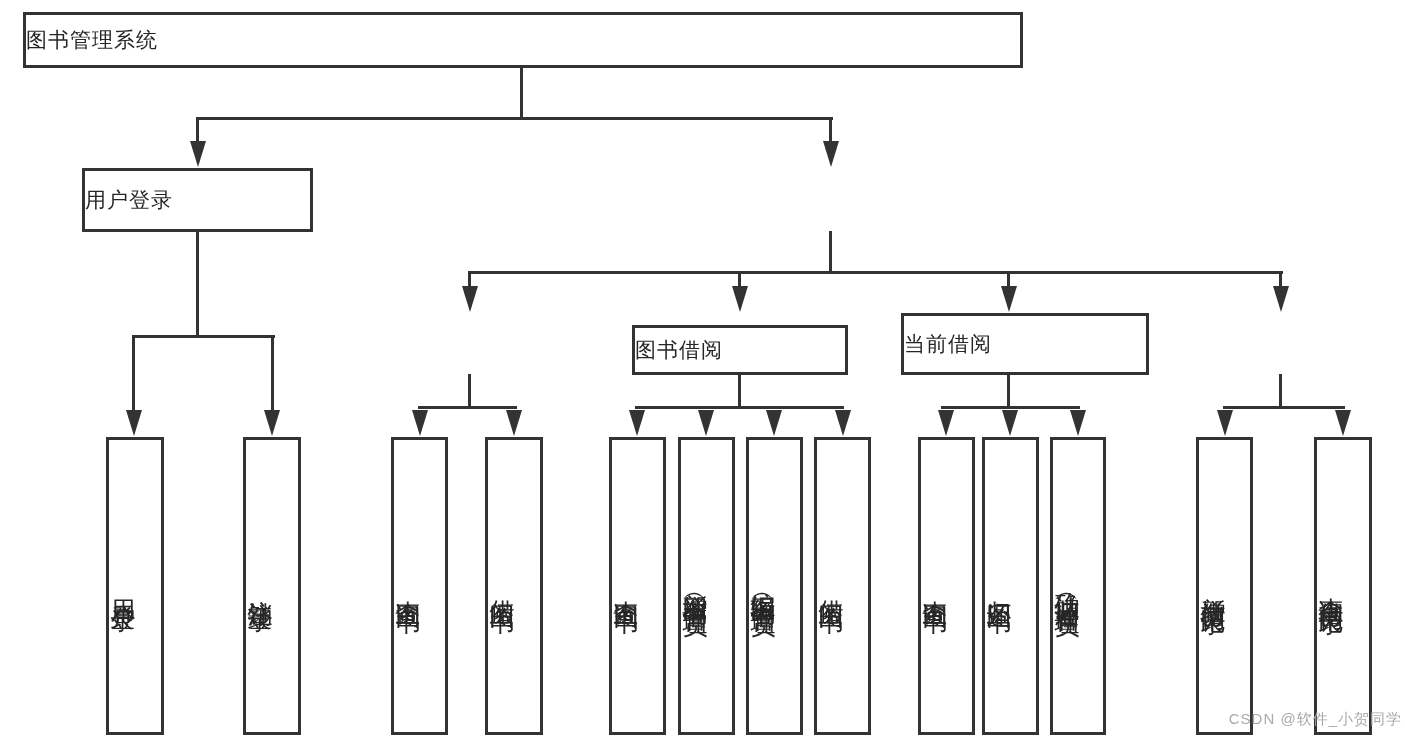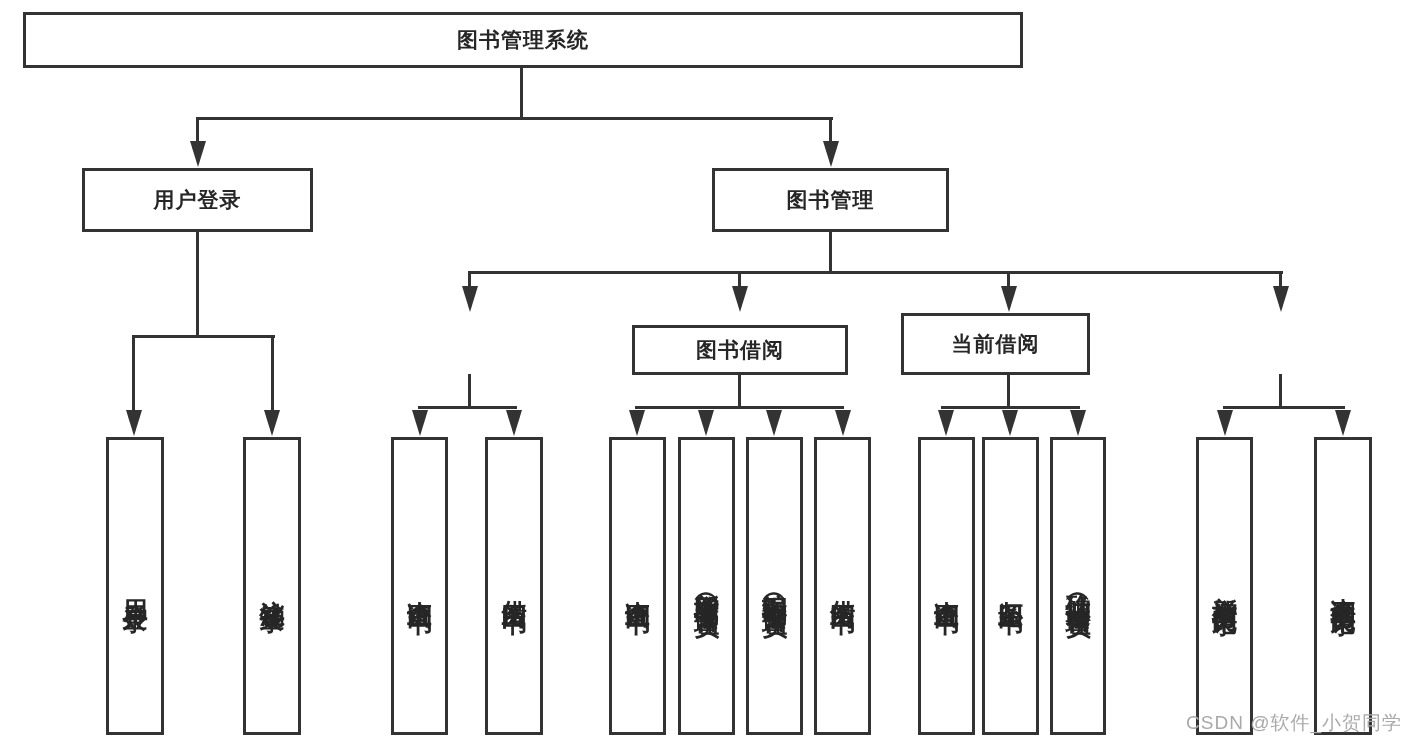--- a/index.html
+++ b/index.html
@@ -21,9 +21,8 @@
     box-sizing:border-box;
     border:3px solid var(--line);
     background:var(--bg);
-    display:flex;align-items:center;justify-content:center;
+    display:flex;align-items:center;
     color:var(--text);
-    font-weight:bold;
   }
   .box.h{font-size:21px;letter-spacing:1px;}
   .box.v{font-size:25px;}

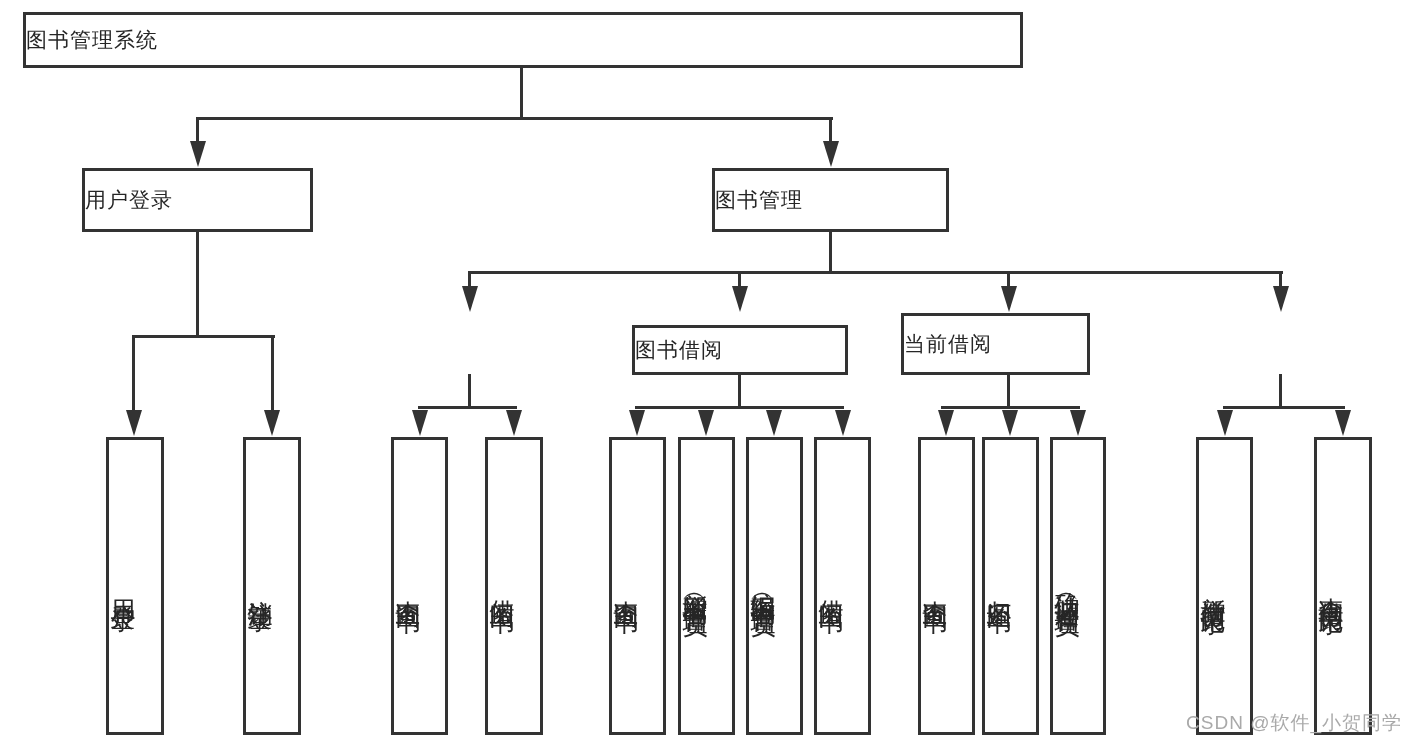--- a/index.html
+++ b/index.html
@@ -60,9 +60,6 @@
 
   <div class="box h" style="left:82px;top:168px;width:231px;height:64px">
     <span>用户登录</span>
-  </div>
-  <div class="box h" style="left:712px;top:168px;width:237px;height:64px">
-    <span>图书管理</span>
   </div>
 
   <div class="box h" style="left:632px;top:325px;width:216px;height:50px">

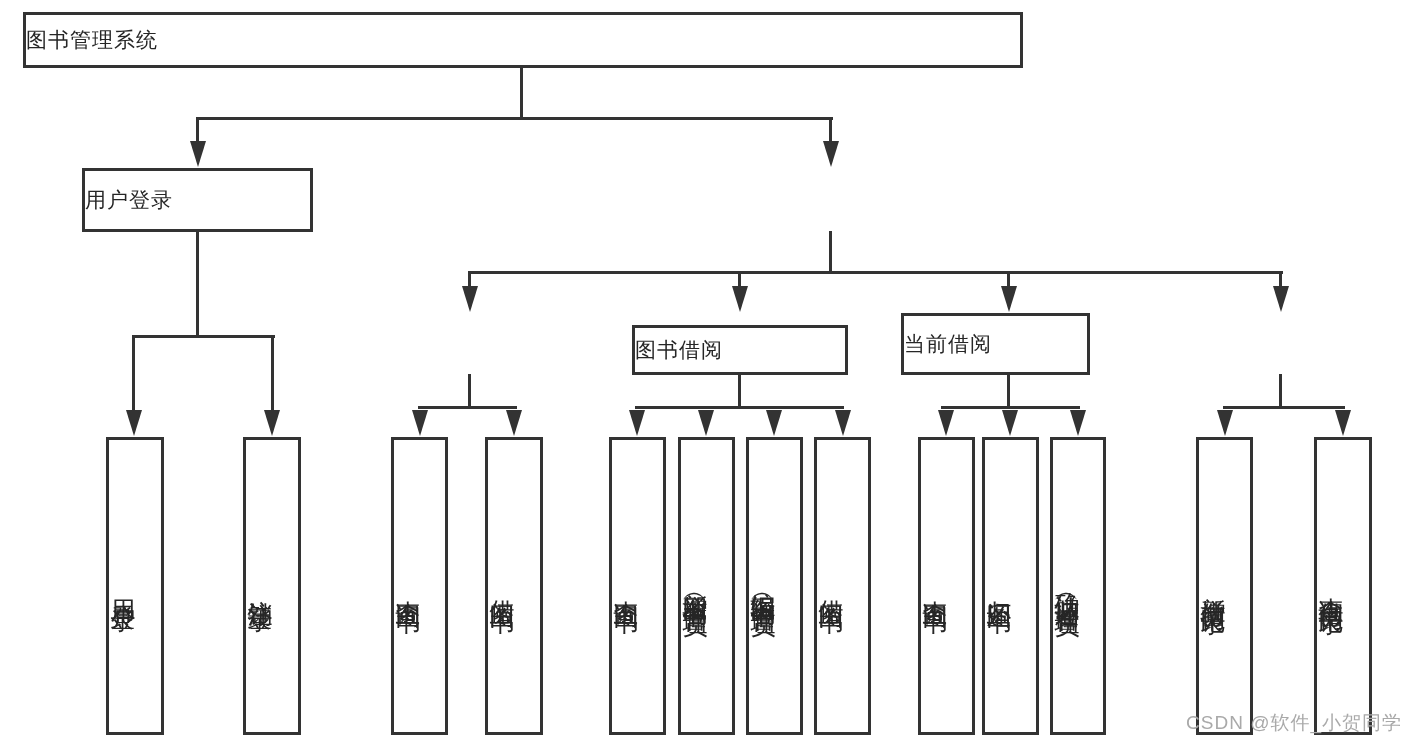--- a/index.html
+++ b/index.html
@@ -65,7 +65,7 @@
   <div class="box h" style="left:632px;top:325px;width:216px;height:50px">
     <span>图书借阅</span>
   </div>
-  <div class="box h" style="left:901px;top:313px;width:189px;height:62px">
+  <div class="box h" style="left:901px;top:313px;width:248px;height:62px">
     <span>当前借阅</span>
   </div>
 

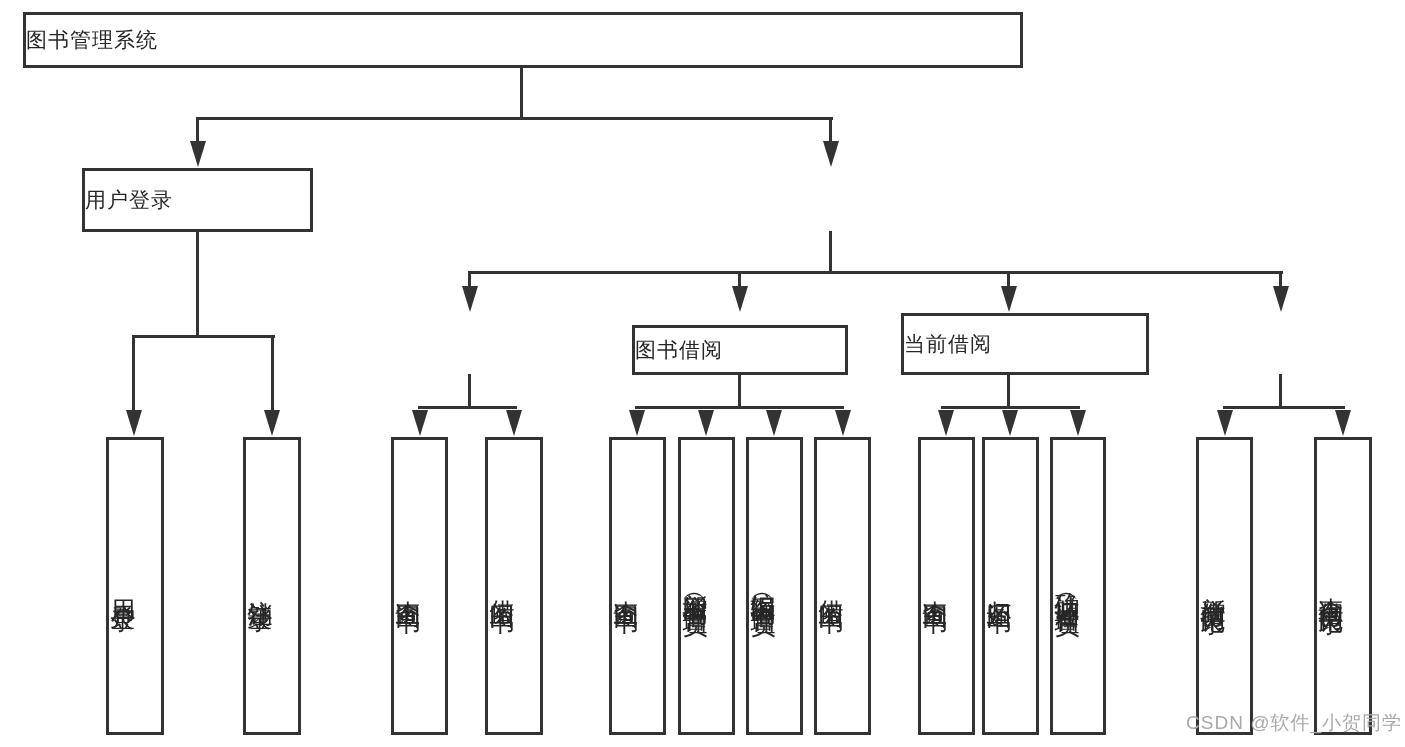--- a/index.html
+++ b/index.html
@@ -43,7 +43,7 @@
   .watermark{
     position:absolute;
     top:710px;right:3px;
-    font-size:19px;
+    font-size:15px;
     color:var(--wm);
     z-index:6;
     letter-spacing:1px;

